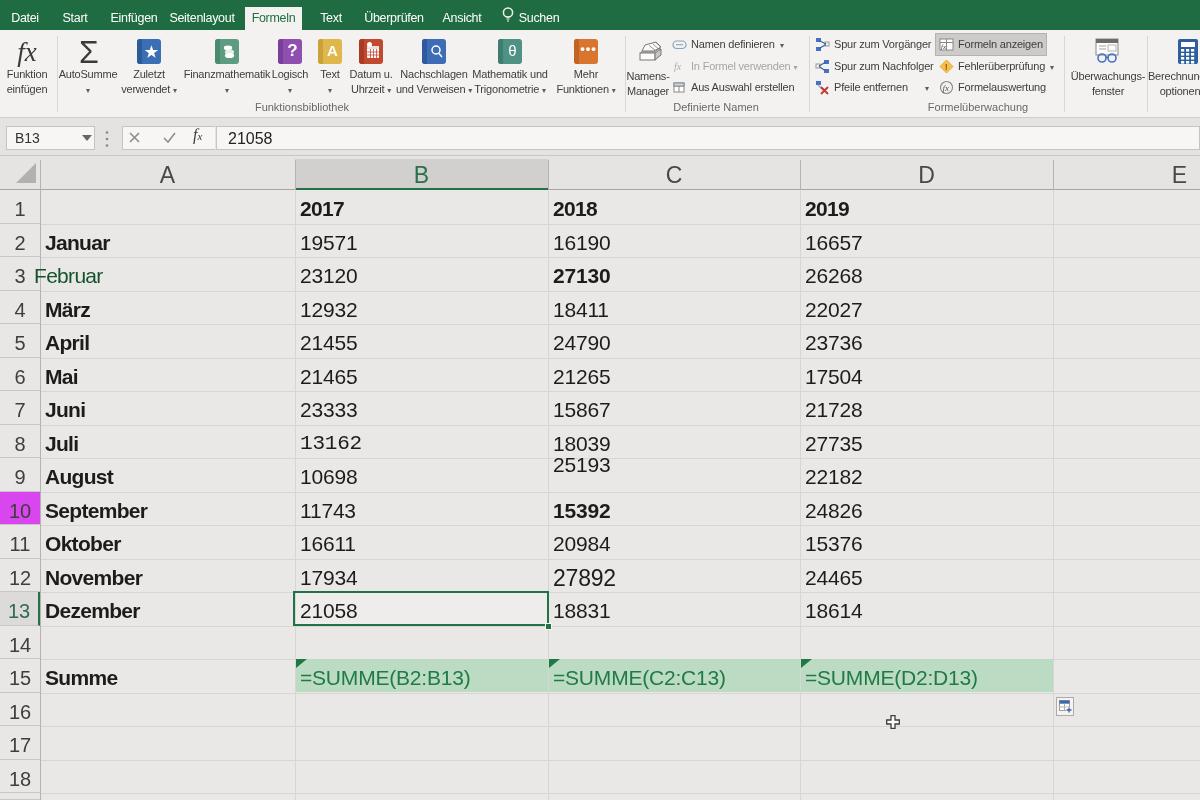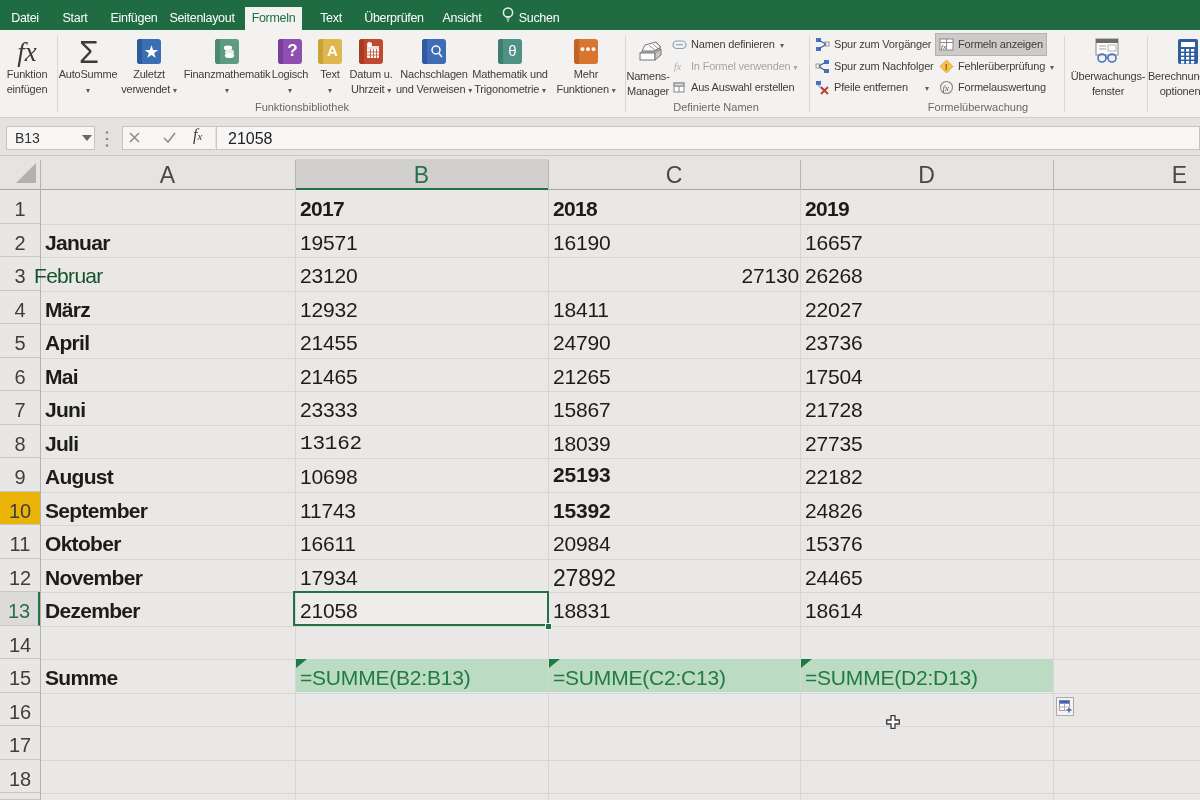--- a/index.html
+++ b/index.html
@@ -324,7 +324,7 @@
 <div class="cell" style="left:805px;top:223.5px;width:247px;height:33.5px;line-height:38px;font-weight:normal;color:#1d1c1b;font-size:21px;">16657</div>
 <div class="cell" style="left:34px;top:257.0px;width:249px;height:33.5px;line-height:38px;font-weight:normal;color:#14532d;font-size:21px;letter-spacing:-0.7px;">Februar</div>
 <div class="cell" style="left:300px;top:257.0px;width:247px;height:33.5px;line-height:38px;font-weight:normal;color:#1d1c1b;font-size:21px;">23120</div>
-<div class="cell" style="left:553px;top:257.0px;width:246px;height:33.5px;line-height:38px;font-weight:normal;color:#1d1c1b;font-size:21px;text-align:right;">27130</div>
+<div class="cell" style="left:553px;top:257.0px;width:246px;height:33.5px;line-height:38px;font-weight:bold;color:#1d1c1b;font-size:21px;">27130</div>
 <div class="cell" style="left:805px;top:257.0px;width:247px;height:33.5px;line-height:38px;font-weight:normal;color:#1d1c1b;font-size:21px;">26268</div>
 <div class="cell" style="left:45px;top:290.5px;width:249px;height:33.5px;line-height:38px;font-weight:bold;color:#1d1c1b;font-size:21px;letter-spacing:-0.7px;">März</div>
 <div class="cell" style="left:300px;top:290.5px;width:247px;height:33.5px;line-height:38px;font-weight:normal;color:#1d1c1b;font-size:21px;">12932</div>

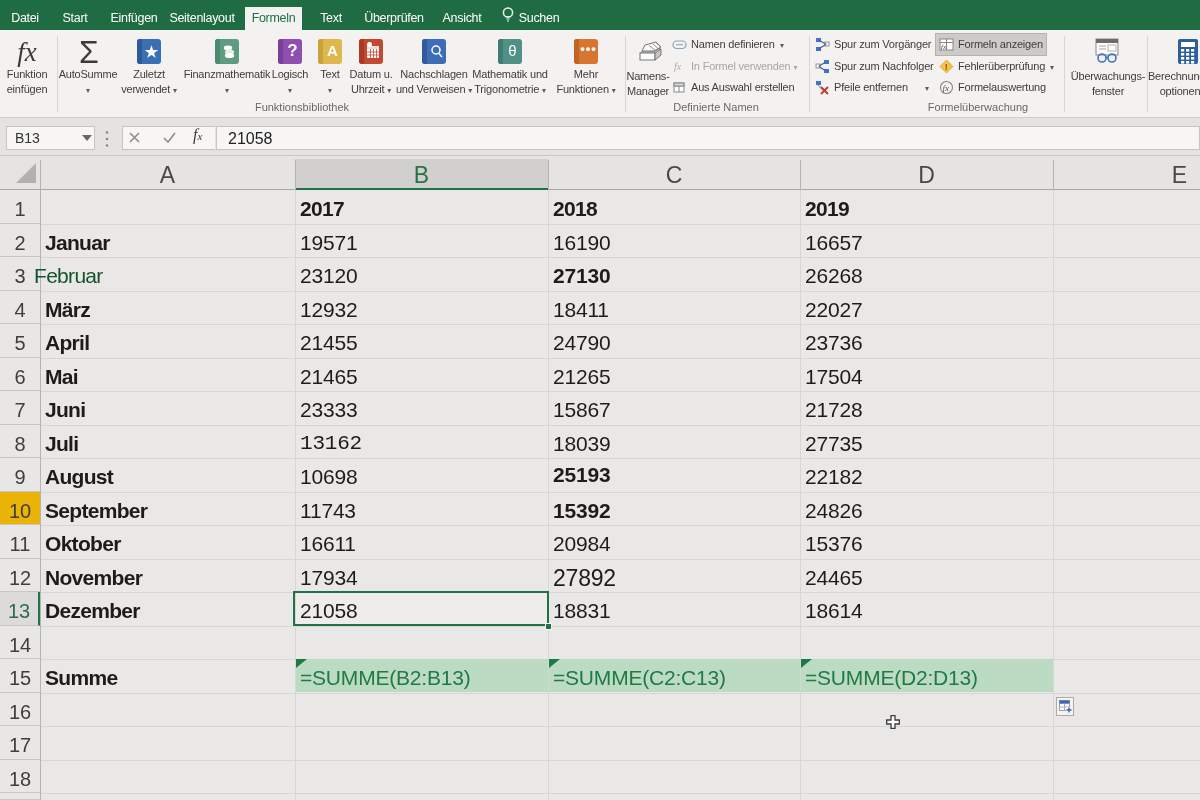--- a/index.html
+++ b/index.html
@@ -348,7 +348,7 @@
 <div class="cell" style="left:805px;top:424.5px;width:247px;height:33.5px;line-height:38px;font-weight:normal;color:#1d1c1b;font-size:21px;">27735</div>
 <div class="cell" style="left:45px;top:458.0px;width:249px;height:33.5px;line-height:38px;font-weight:bold;color:#1d1c1b;font-size:21px;letter-spacing:-0.7px;">August</div>
 <div class="cell" style="left:300px;top:458.0px;width:247px;height:33.5px;line-height:38px;font-weight:normal;color:#1d1c1b;font-size:21px;">10698</div>
-<div class="cell" style="left:553px;top:456px;width:246px;height:33.5px;line-height:38px;font-weight:bold;color:#1d1c1b;font-size:21px;">25193</div>
+<div class="cell" style="left:553px;top:446px;width:246px;height:33.5px;line-height:38px;font-weight:normal;color:#1d1c1b;font-size:21px;">25193</div>
 <div class="cell" style="left:805px;top:458.0px;width:247px;height:33.5px;line-height:38px;font-weight:normal;color:#1d1c1b;font-size:21px;">22182</div>
 <div class="cell" style="left:45px;top:491.5px;width:249px;height:33.5px;line-height:38px;font-weight:bold;color:#1d1c1b;font-size:21px;letter-spacing:-0.7px;">September</div>
 <div class="cell" style="left:300px;top:491.5px;width:247px;height:33.5px;line-height:38px;font-weight:normal;color:#1d1c1b;font-size:21px;">11743</div>

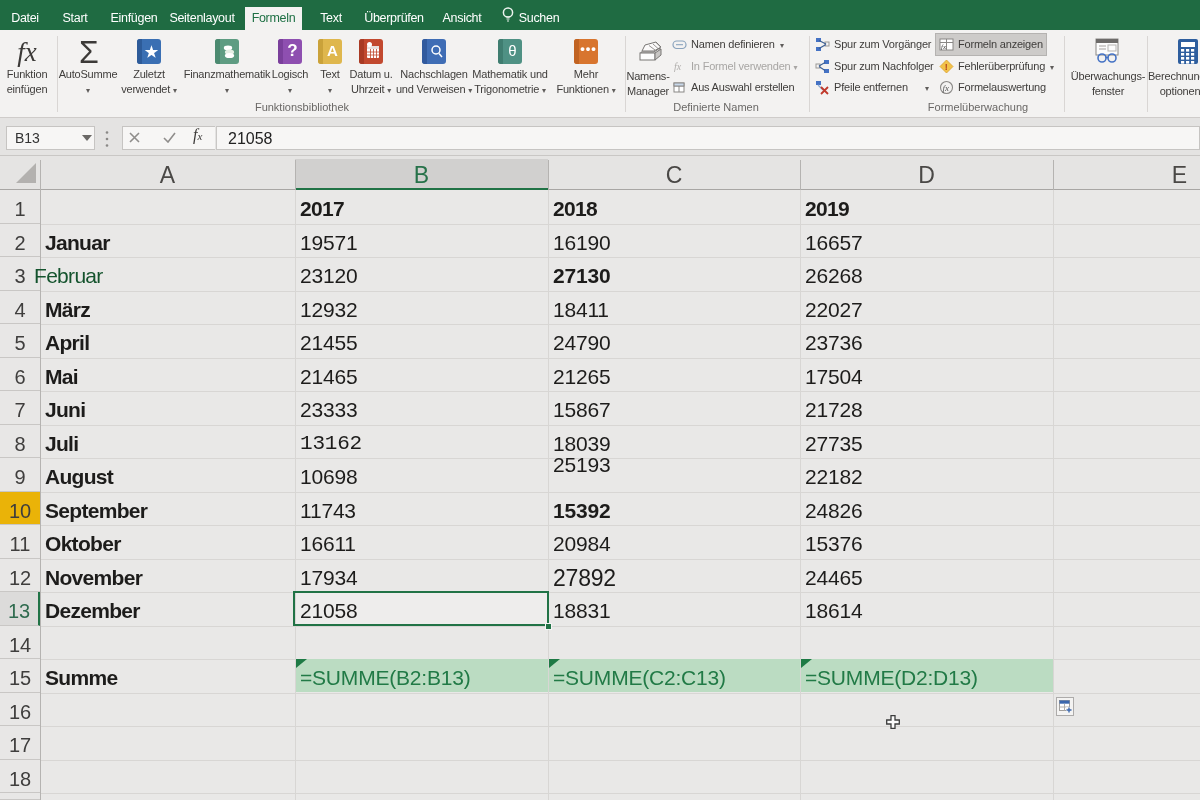--- a/index.html
+++ b/index.html
@@ -282,7 +282,7 @@
 <div class="rowhdr" style="top:391.0px;height:33.5px;background:#e8e7e6;color:#3f3e3d;line-height:38px;">7</div>
 <div class="rowhdr" style="top:424.5px;height:33.5px;background:#e8e7e6;color:#3f3e3d;line-height:38px;">8</div>
 <div class="rowhdr" style="top:458.0px;height:33.5px;background:#e8e7e6;color:#3f3e3d;line-height:38px;">9</div>
-<div class="rowhdr" style="top:491.5px;height:33.5px;background:#eab308;color:#3f3e3d;line-height:38px;">10</div>
+<div class="rowhdr" style="top:491.5px;height:33.5px;background:#d946ef;color:#3f3e3d;line-height:38px;">10</div>
 <div class="rowhdr" style="top:525.0px;height:33.5px;background:#e8e7e6;color:#3f3e3d;line-height:38px;">11</div>
 <div class="rowhdr" style="top:558.5px;height:33.5px;background:#e8e7e6;color:#3f3e3d;line-height:38px;">12</div>
 <div class="rowhdr" style="top:592.0px;height:33.5px;background:#dcdbda;color:#2f6b4f;line-height:38px;border-right:2px solid #217346;">13</div>

